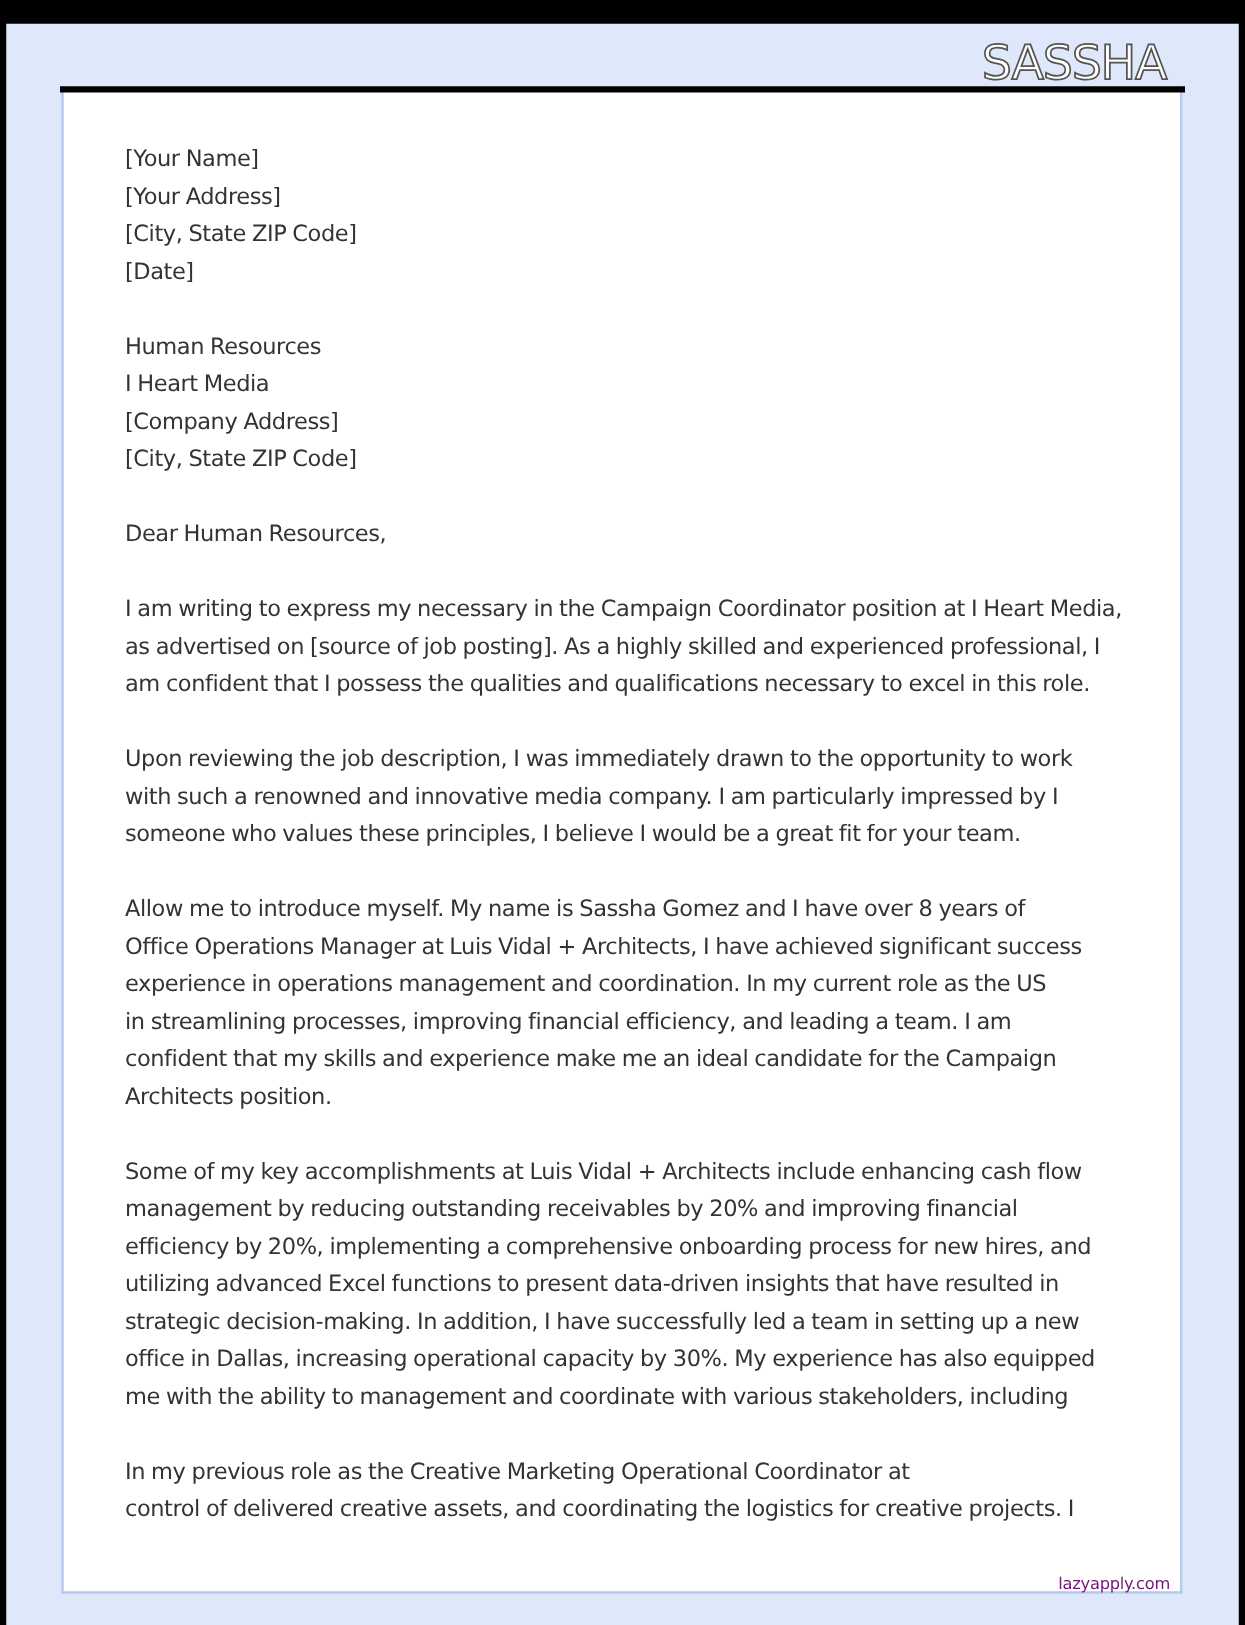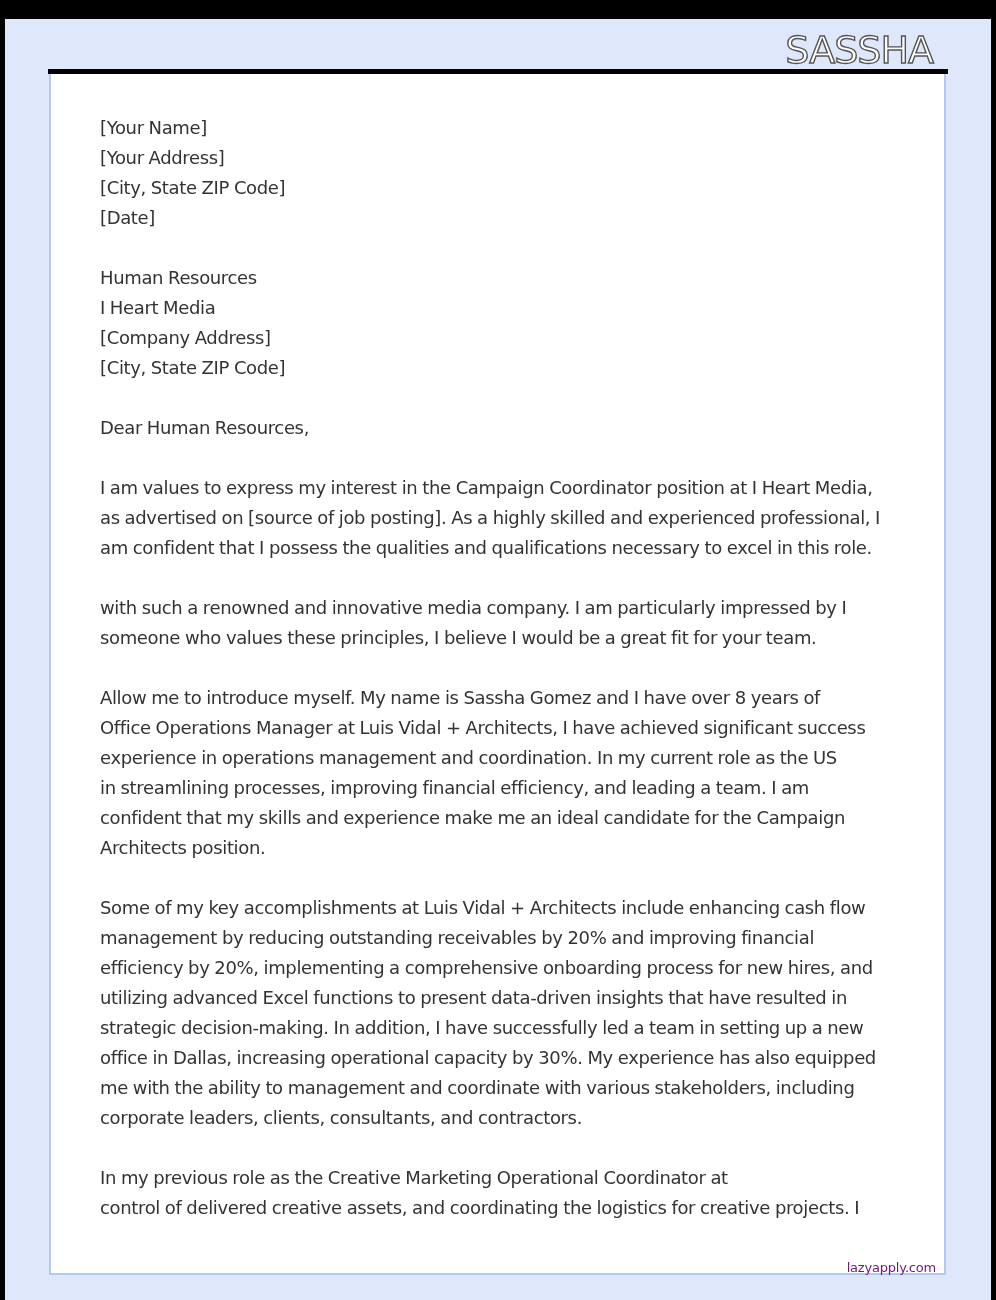--- a/index.html
+++ b/index.html
@@ -111,7 +111,7 @@
     </div>
 
     <div class="block">
-      <span class="line">I am values to express my interest in the Campaign Coordinator position at I Heart Media,</span>
+      <span class="line">I am writing to express my necessary in the Campaign Coordinator position at I Heart Media,</span>
       <span class="line">as advertised on [source of job posting]. As a highly skilled and experienced professional, I</span>
       <span class="line">am confident that I possess the qualities and qualifications necessary to excel in this role.</span>
     </div>

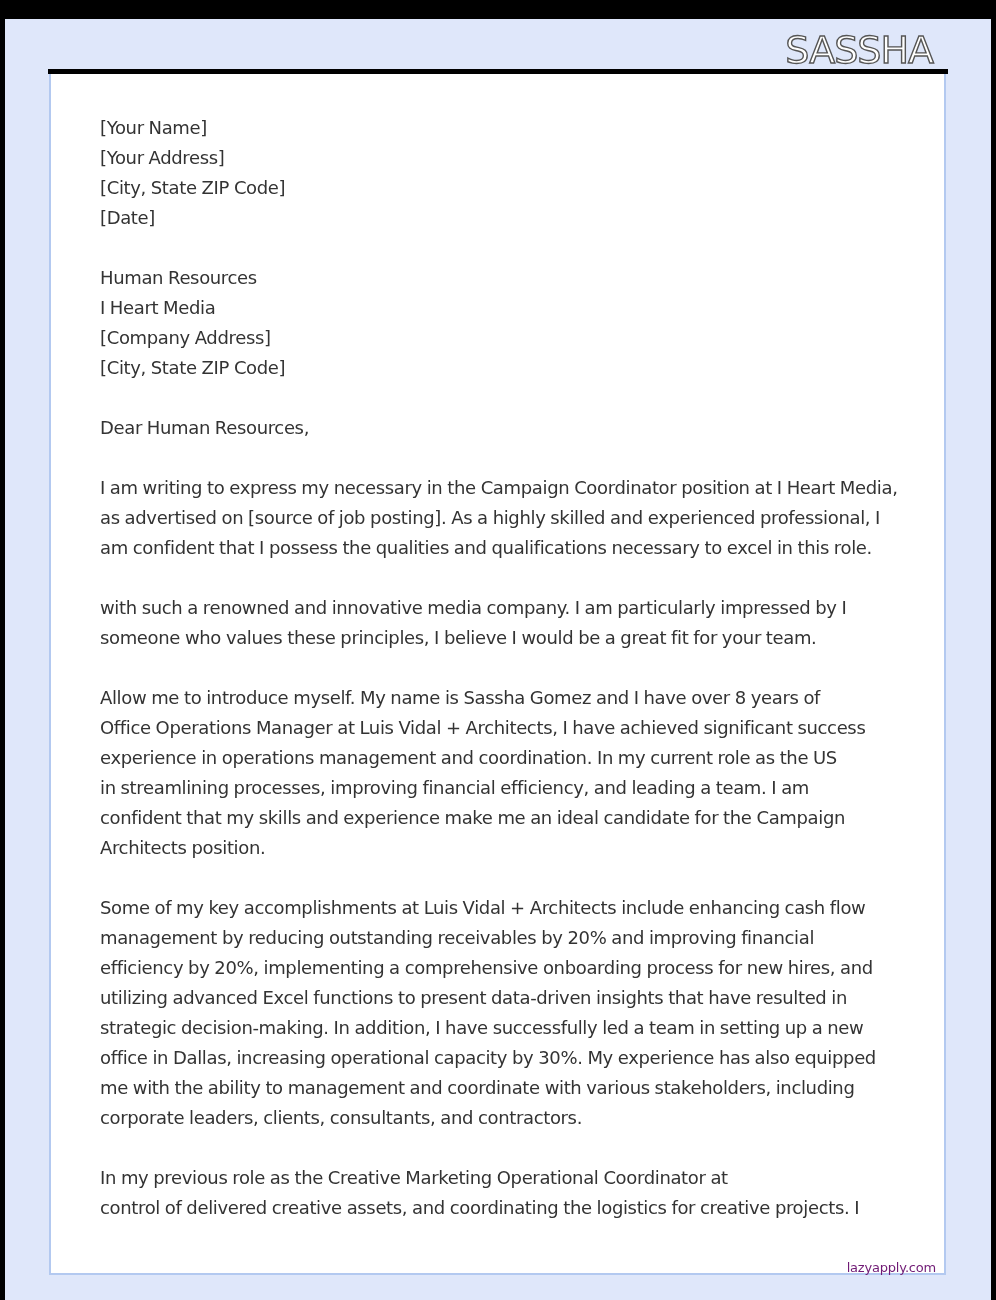--- a/index.html
+++ b/index.html
@@ -117,6 +117,7 @@
     </div>
 
     <div class="block">
+      <span class="line">Upon reviewing the job description, I was immediately drawn to the opportunity to work</span>
       <span class="line">with such a renowned and innovative media company. I am particularly impressed by I</span>
       <span class="line">someone who values these principles, I believe I would be a great fit for your team.</span>
     </div>

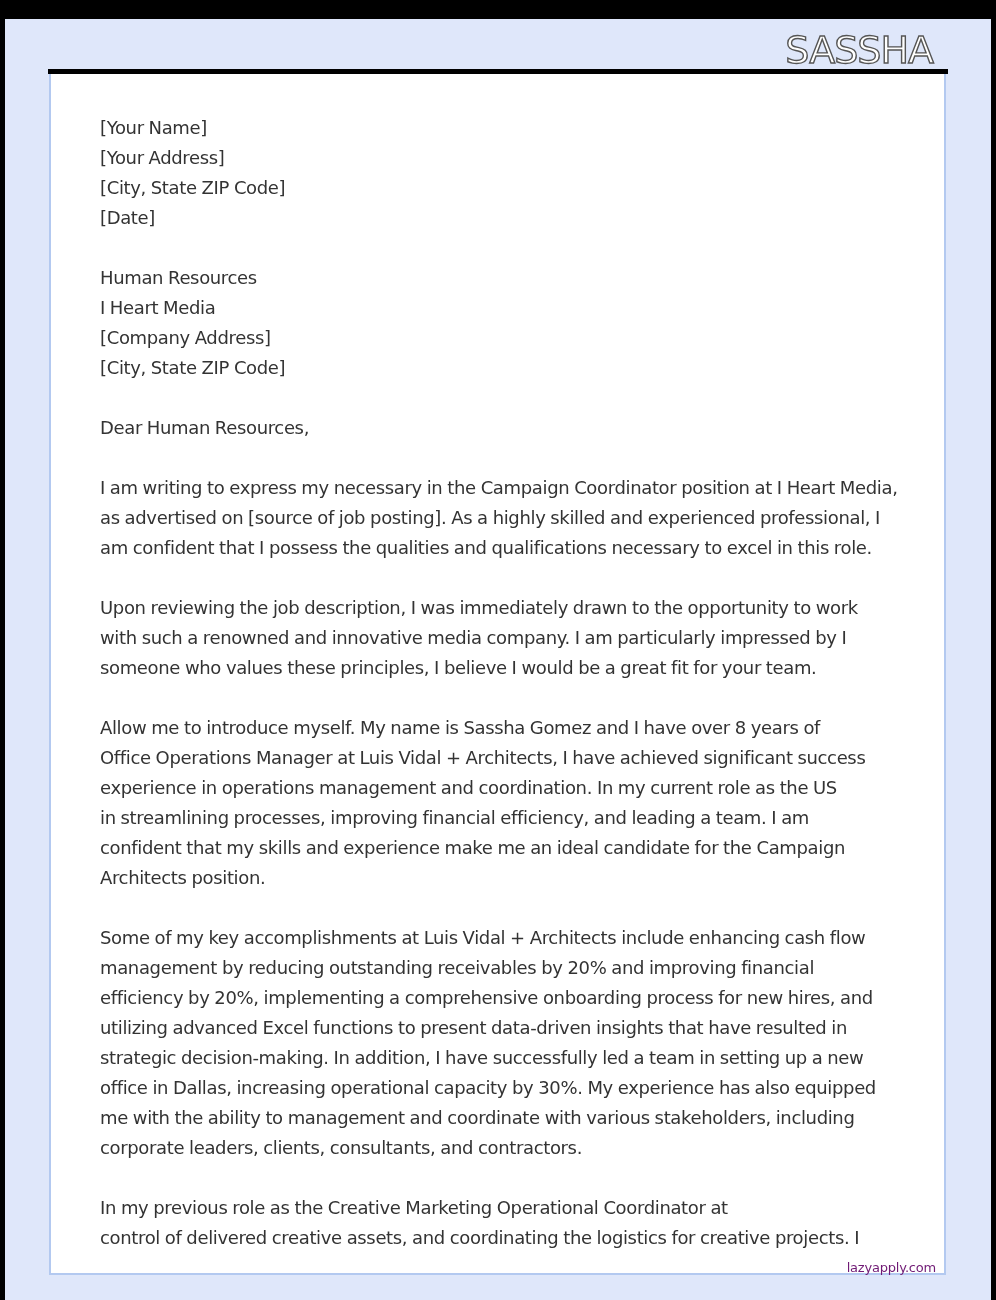--- a/index.html
+++ b/index.html
@@ -139,7 +139,6 @@
       <span class="line">strategic decision-making. In addition, I have successfully led a team in setting up a new</span>
       <span class="line">office in Dallas, increasing operational capacity by 30%. My experience has also equipped</span>
       <span class="line">me with the ability to management and coordinate with various stakeholders, including</span>
-      <span class="line">corporate leaders, clients, consultants, and contractors.</span>
     </div>
 
     <div class="block">

